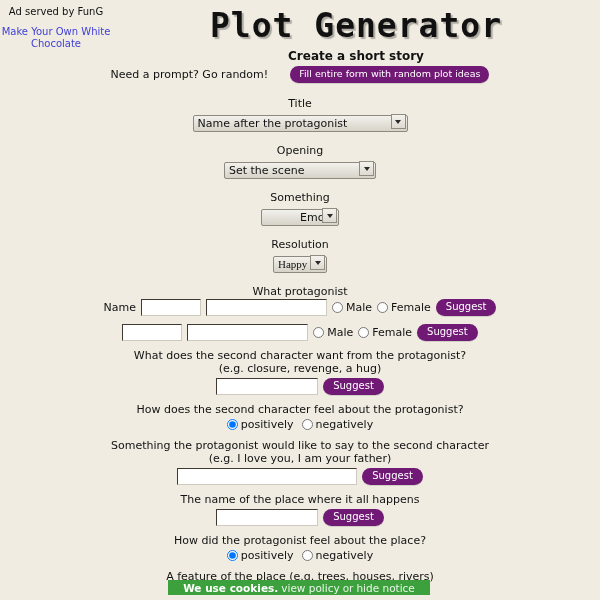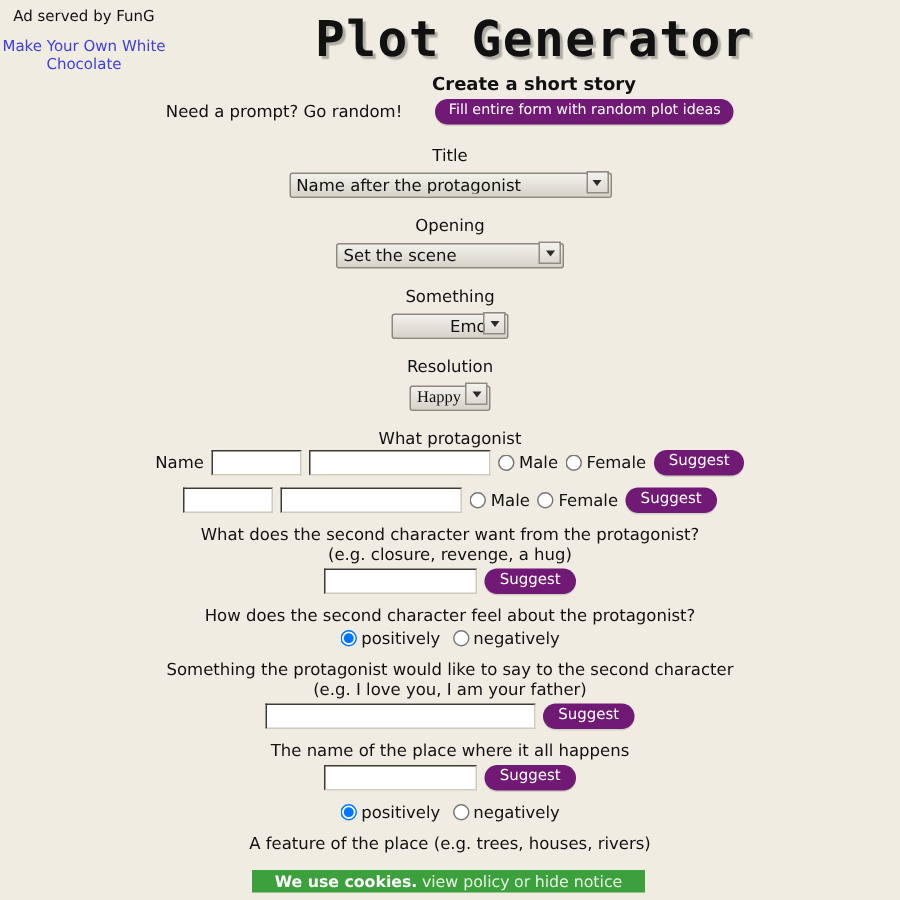--- a/index.html
+++ b/index.html
@@ -383,6 +383,7 @@
     </div>
 
     <div class="section-tight">
+      <div class="q-text">How did the protagonist feel about the place?</div>
       <div class="inline gap-lg" style="margin-top:2px;">
         <label class="radio-opt">
           <input type="radio" name="feelpl" checked="" style="">

